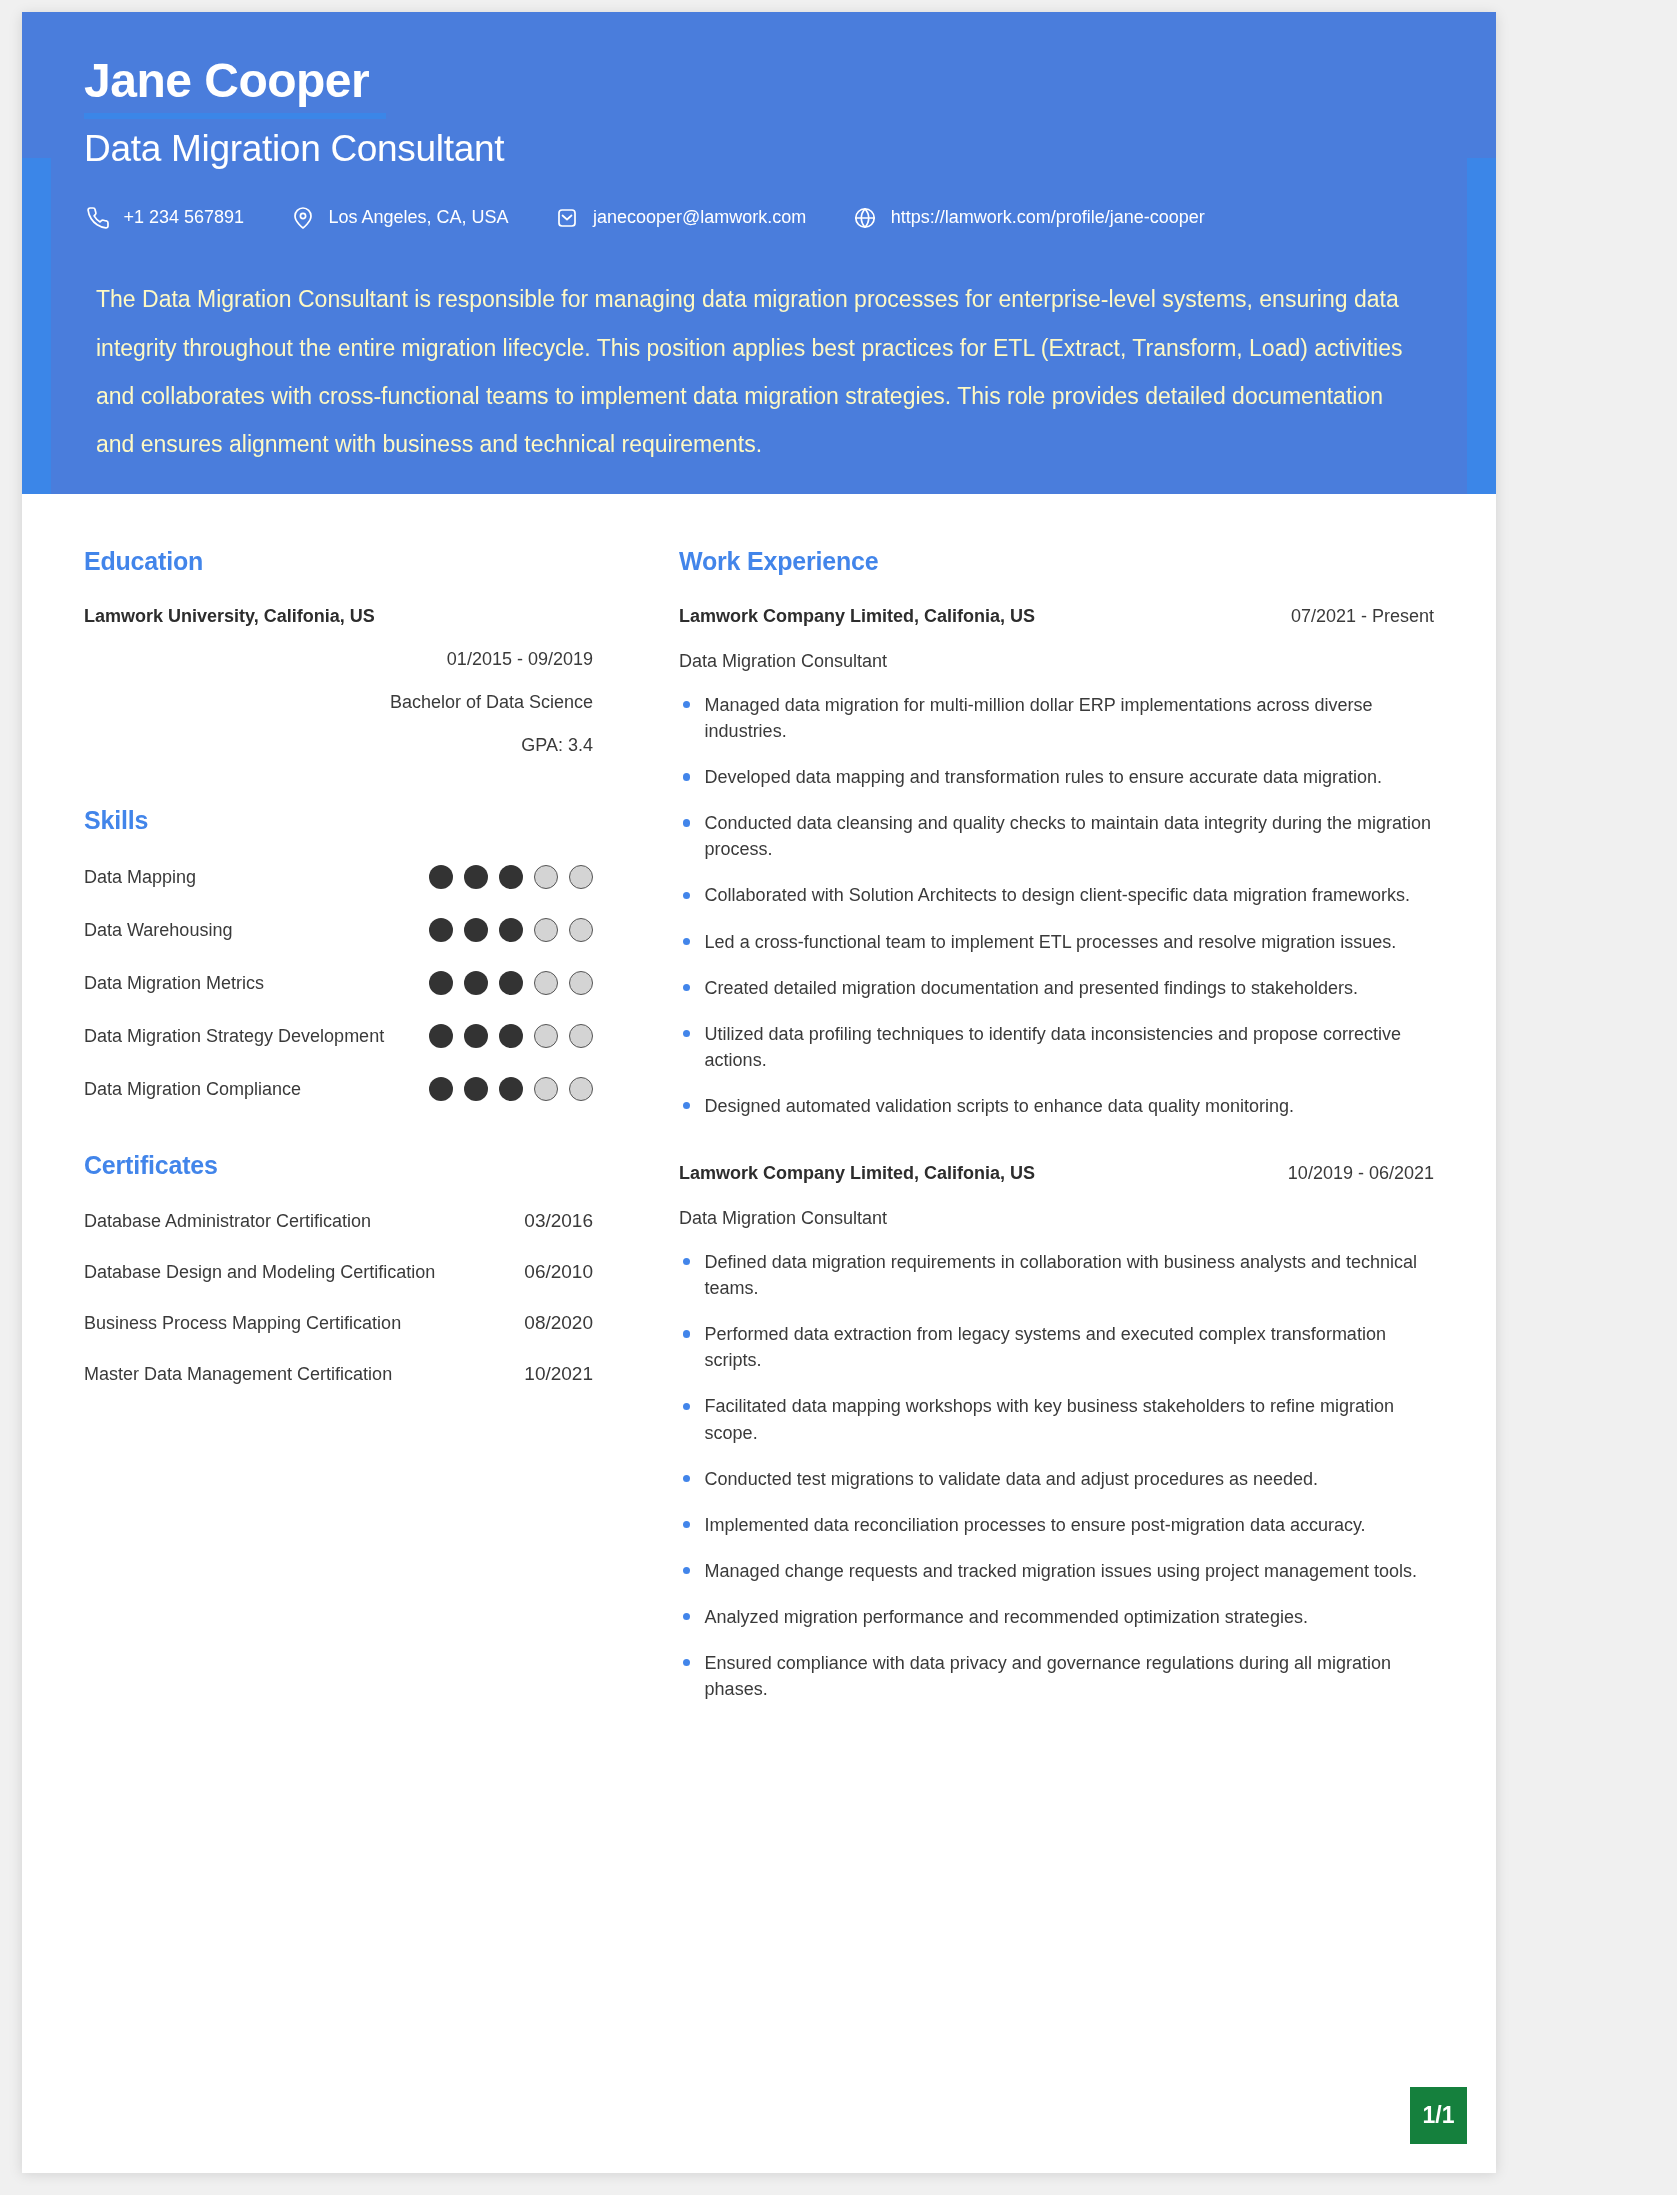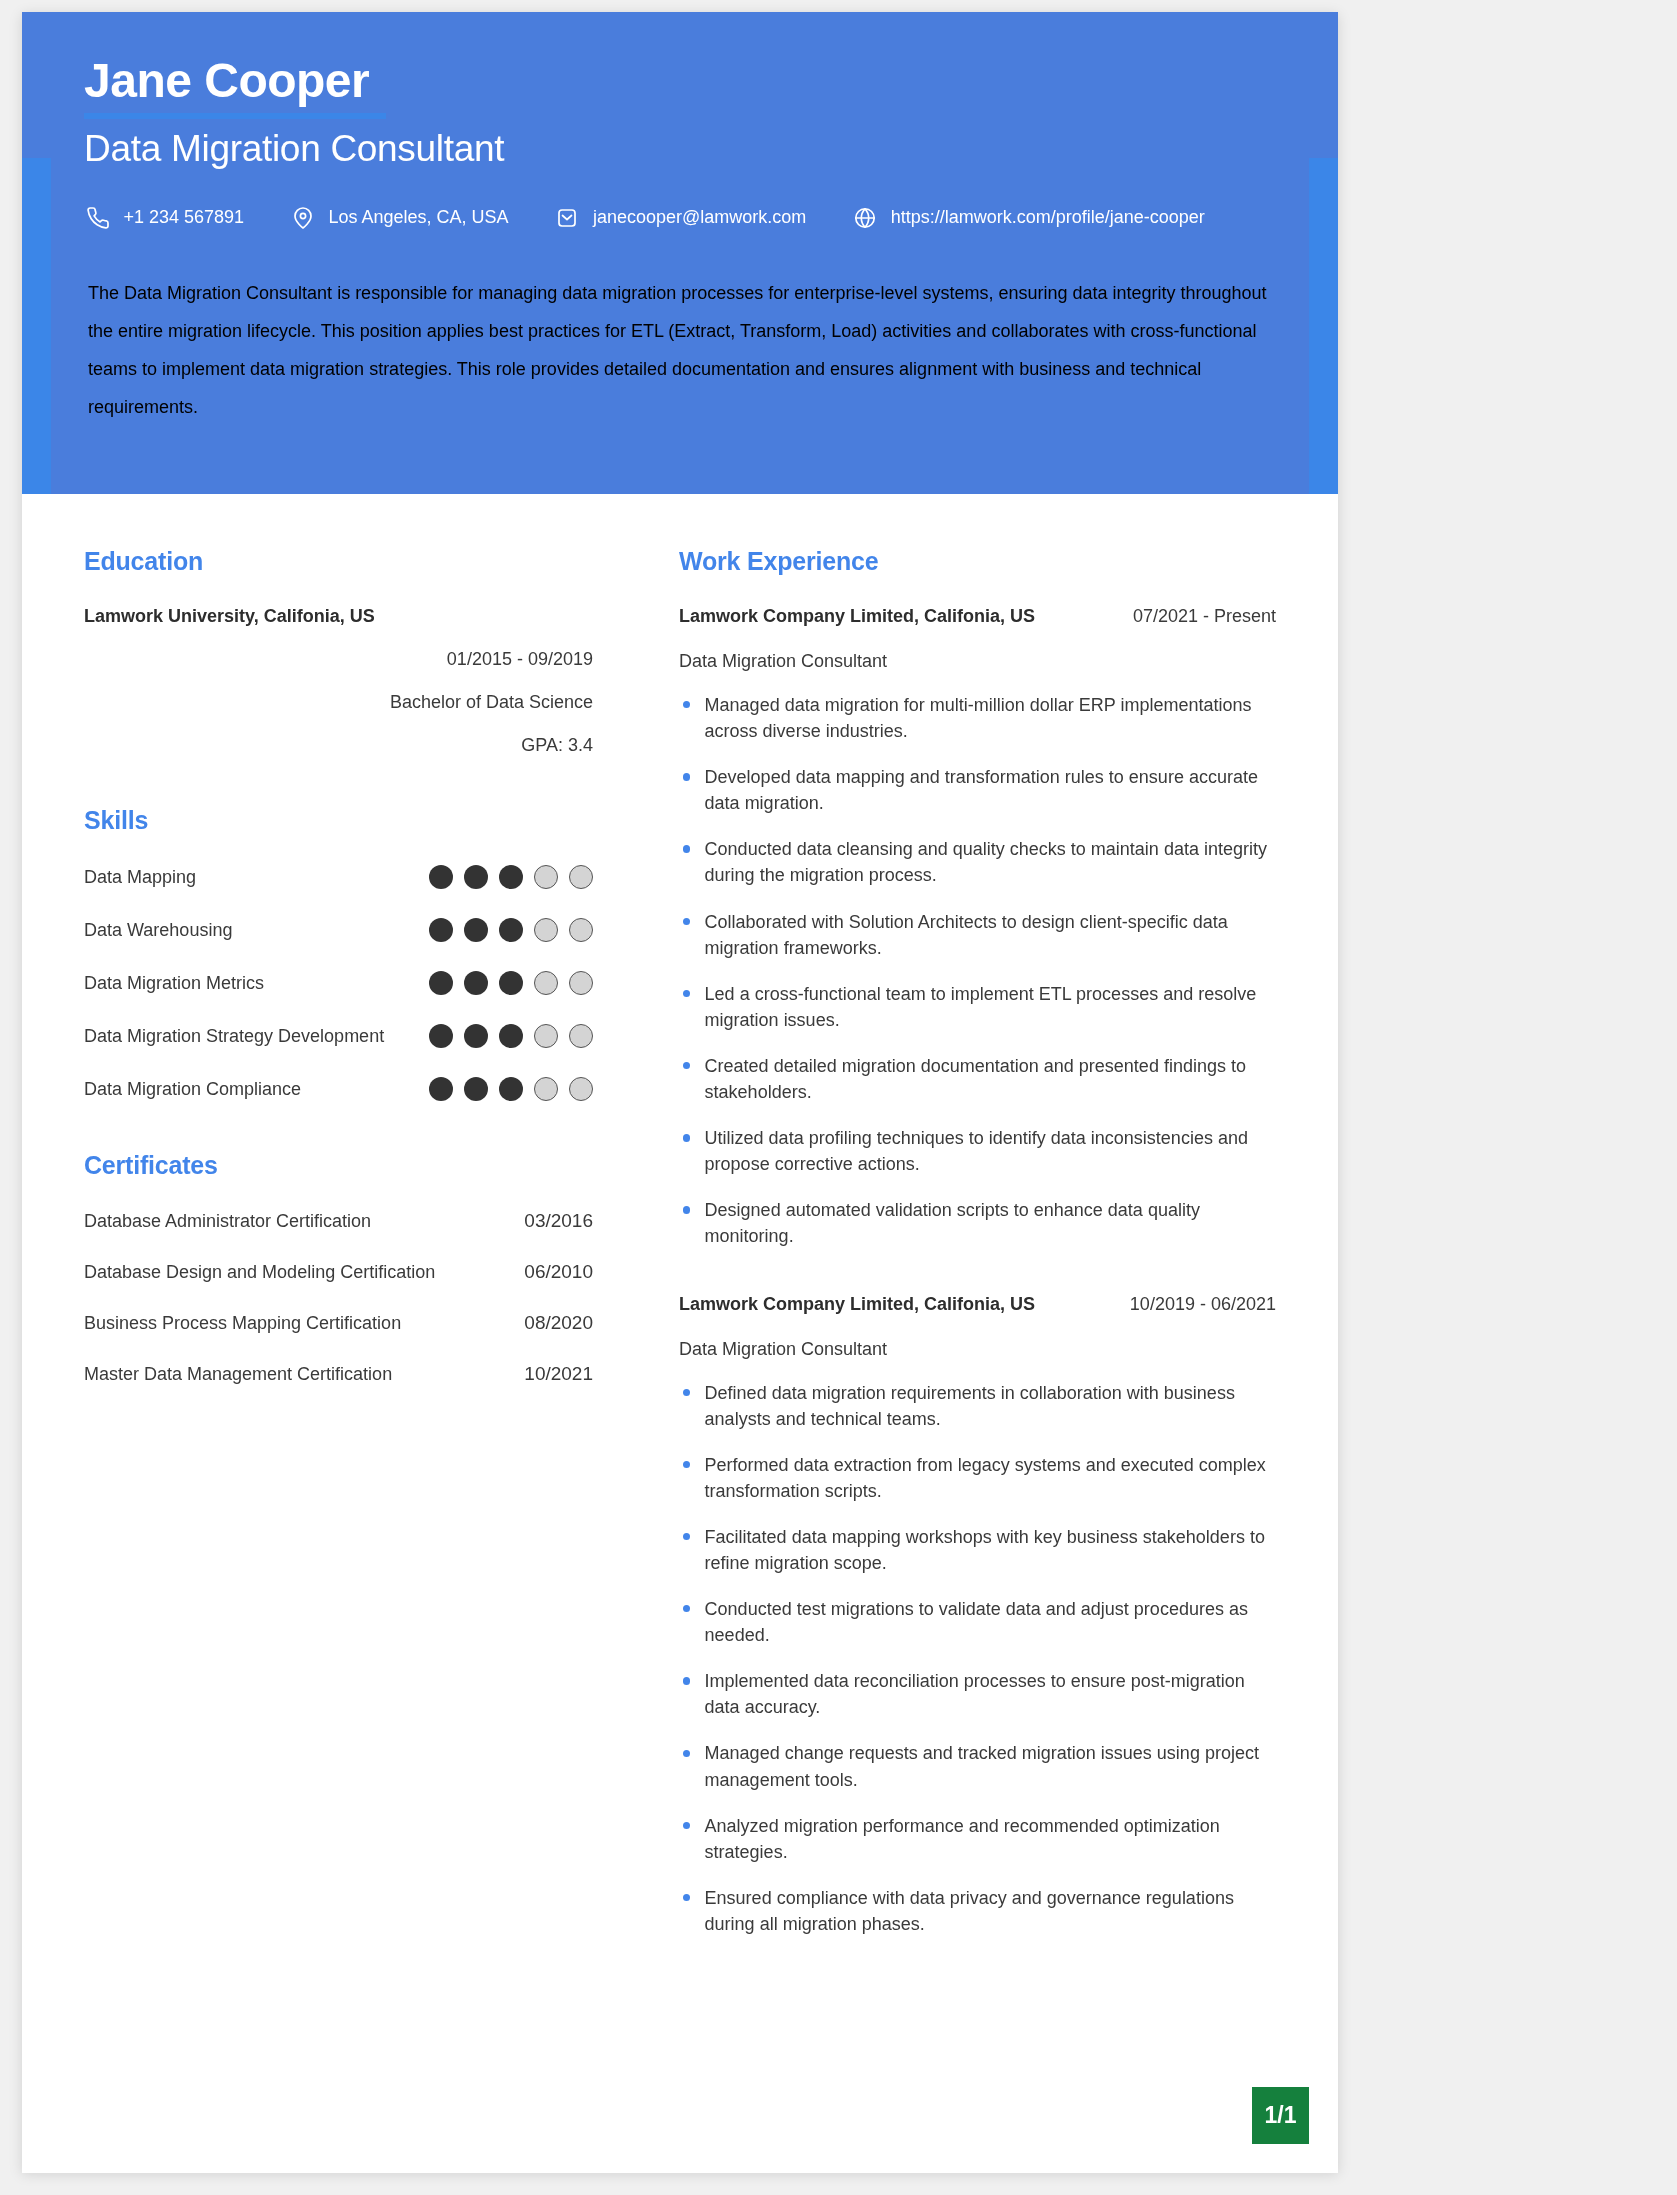--- a/index.html
+++ b/index.html
@@ -13,7 +13,7 @@
   .page-frame {
     position: absolute;
     left: 22px; top: 12px;
-    width: 1316px; height: 2161px;
+    width: 1474px; height: 2161px;
     background: #ffffff;
     box-shadow: 0 1.8px 12.8px rgba(0,0,0,0.13);
   }

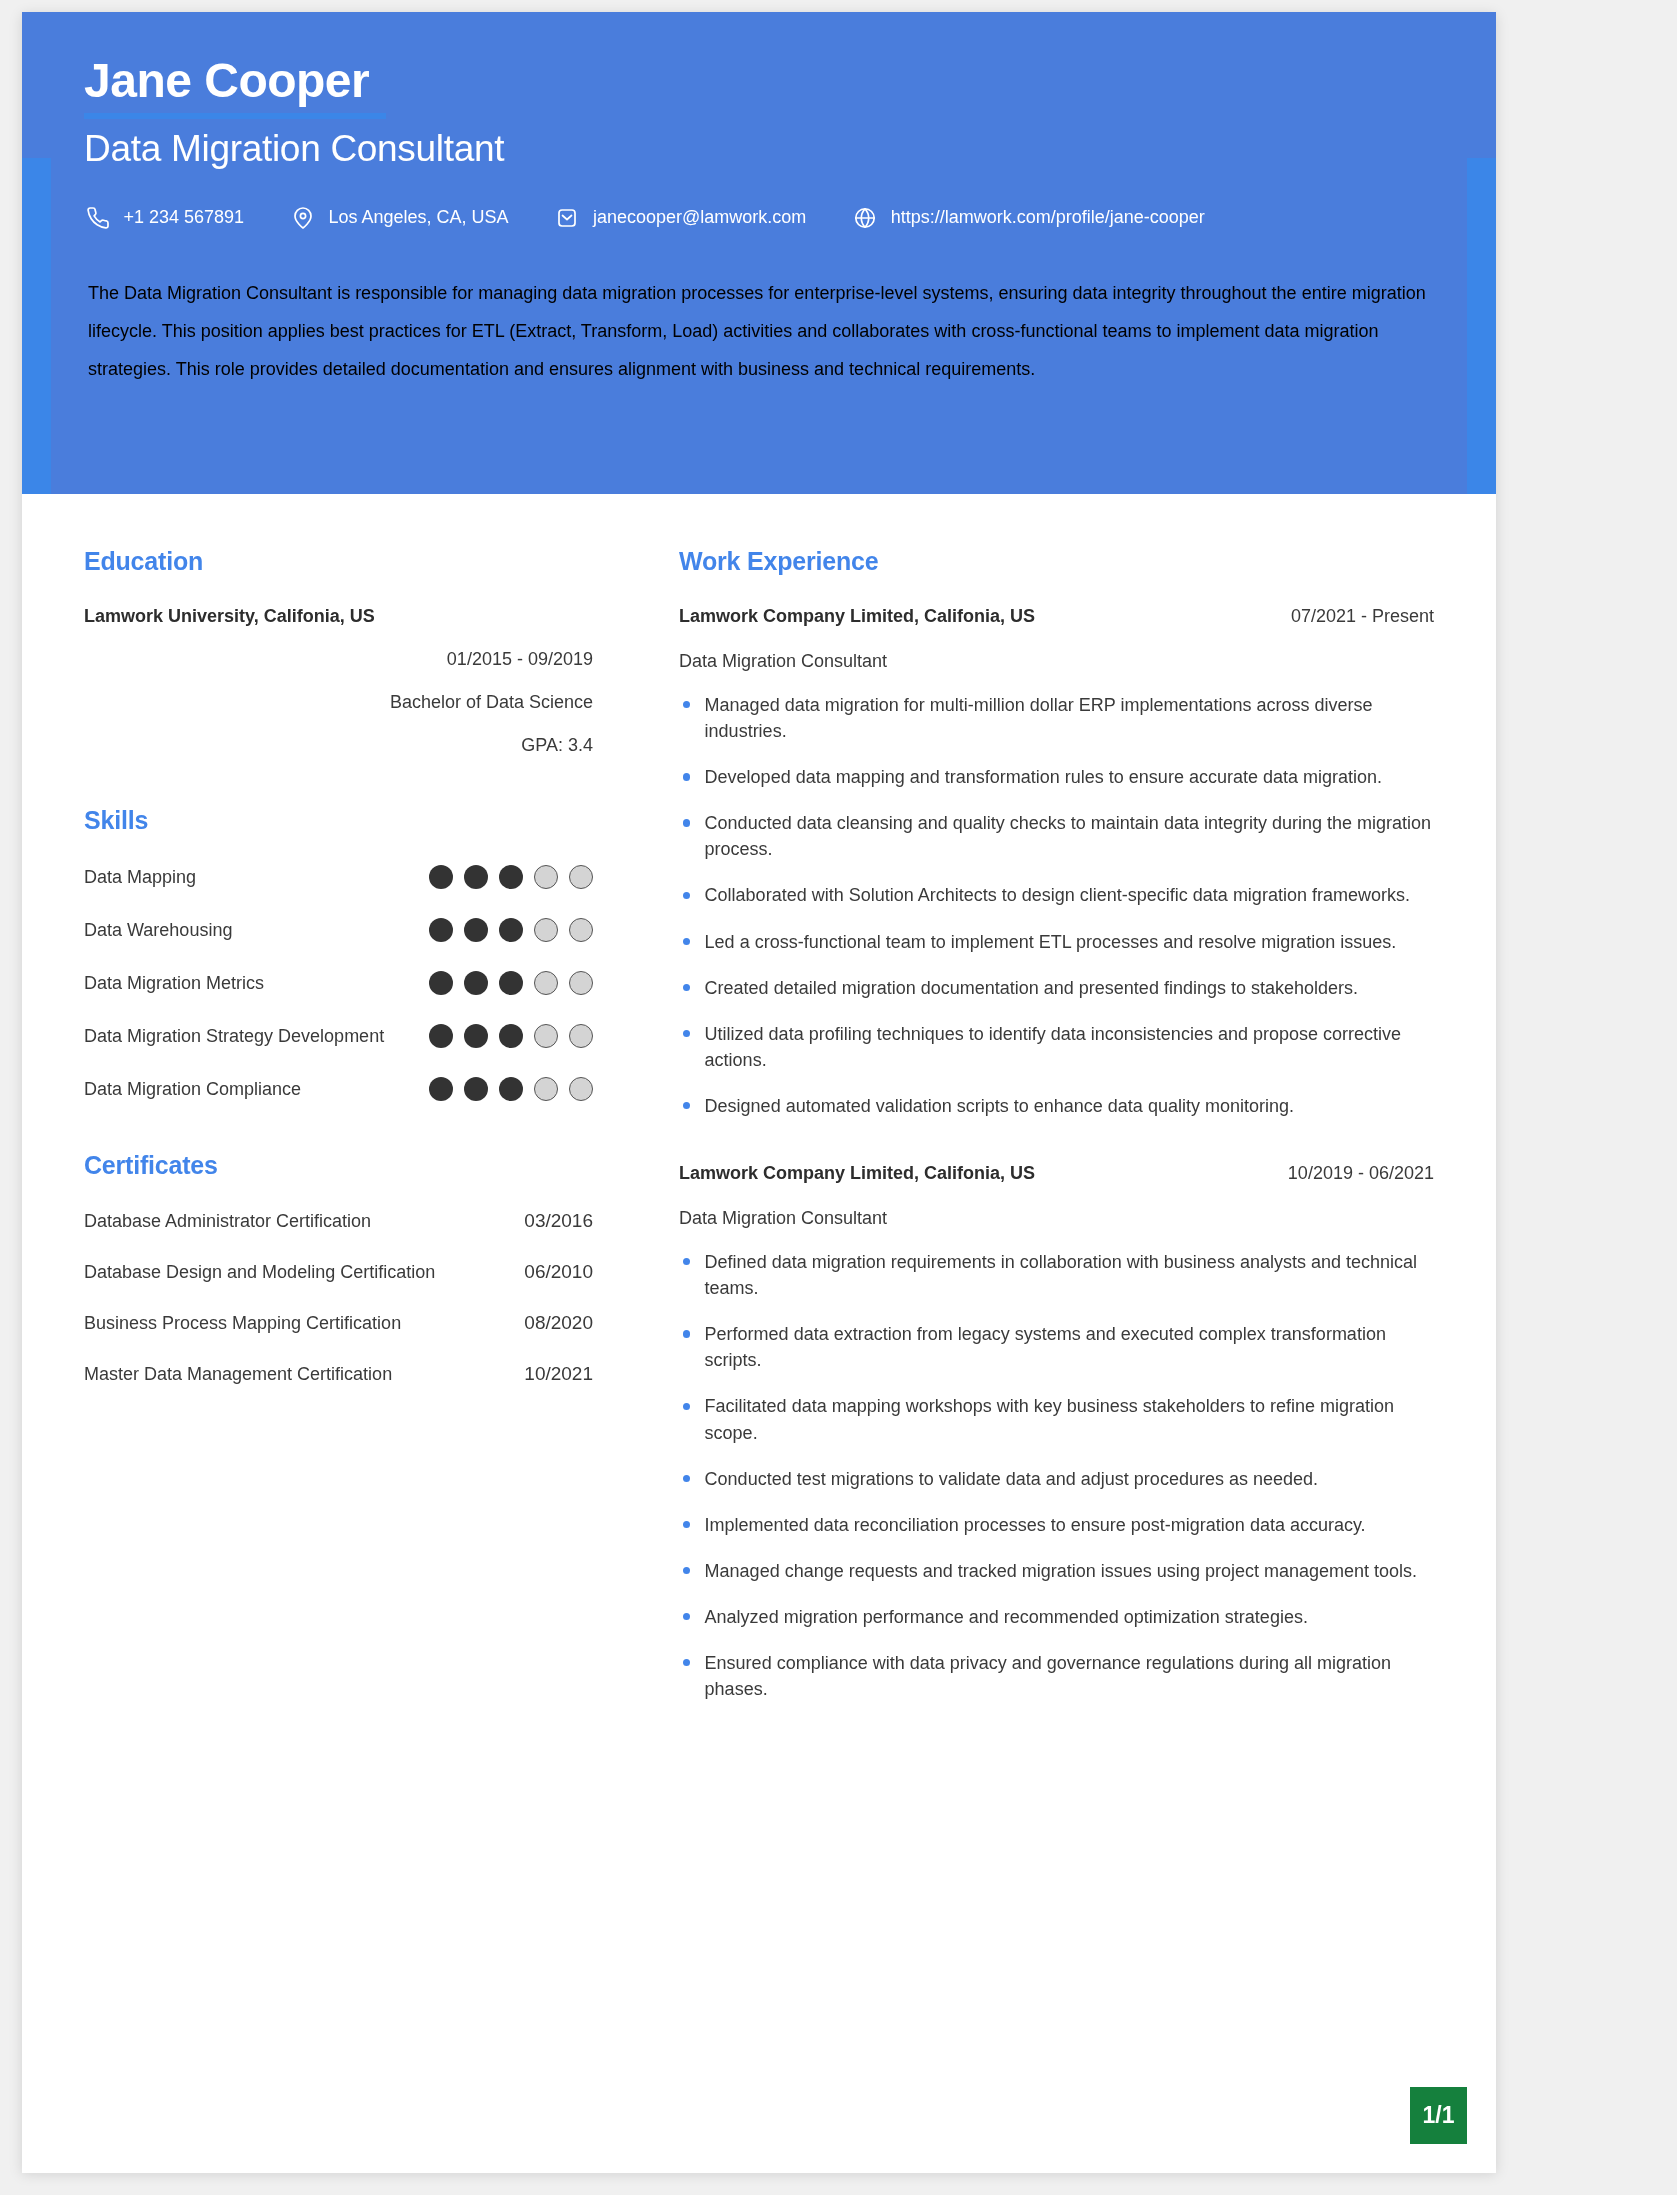--- a/index.html
+++ b/index.html
@@ -94,10 +94,10 @@
     max-width: 1471px;
   }
   .summary p {
-    font-size: 18px;
-    color: #000000;
+    font-size: 23px;
+    color: #fef9c3;
     line-height: 2.1;
-    margin: 4px;
+    margin: 12px;
   }
 
   

